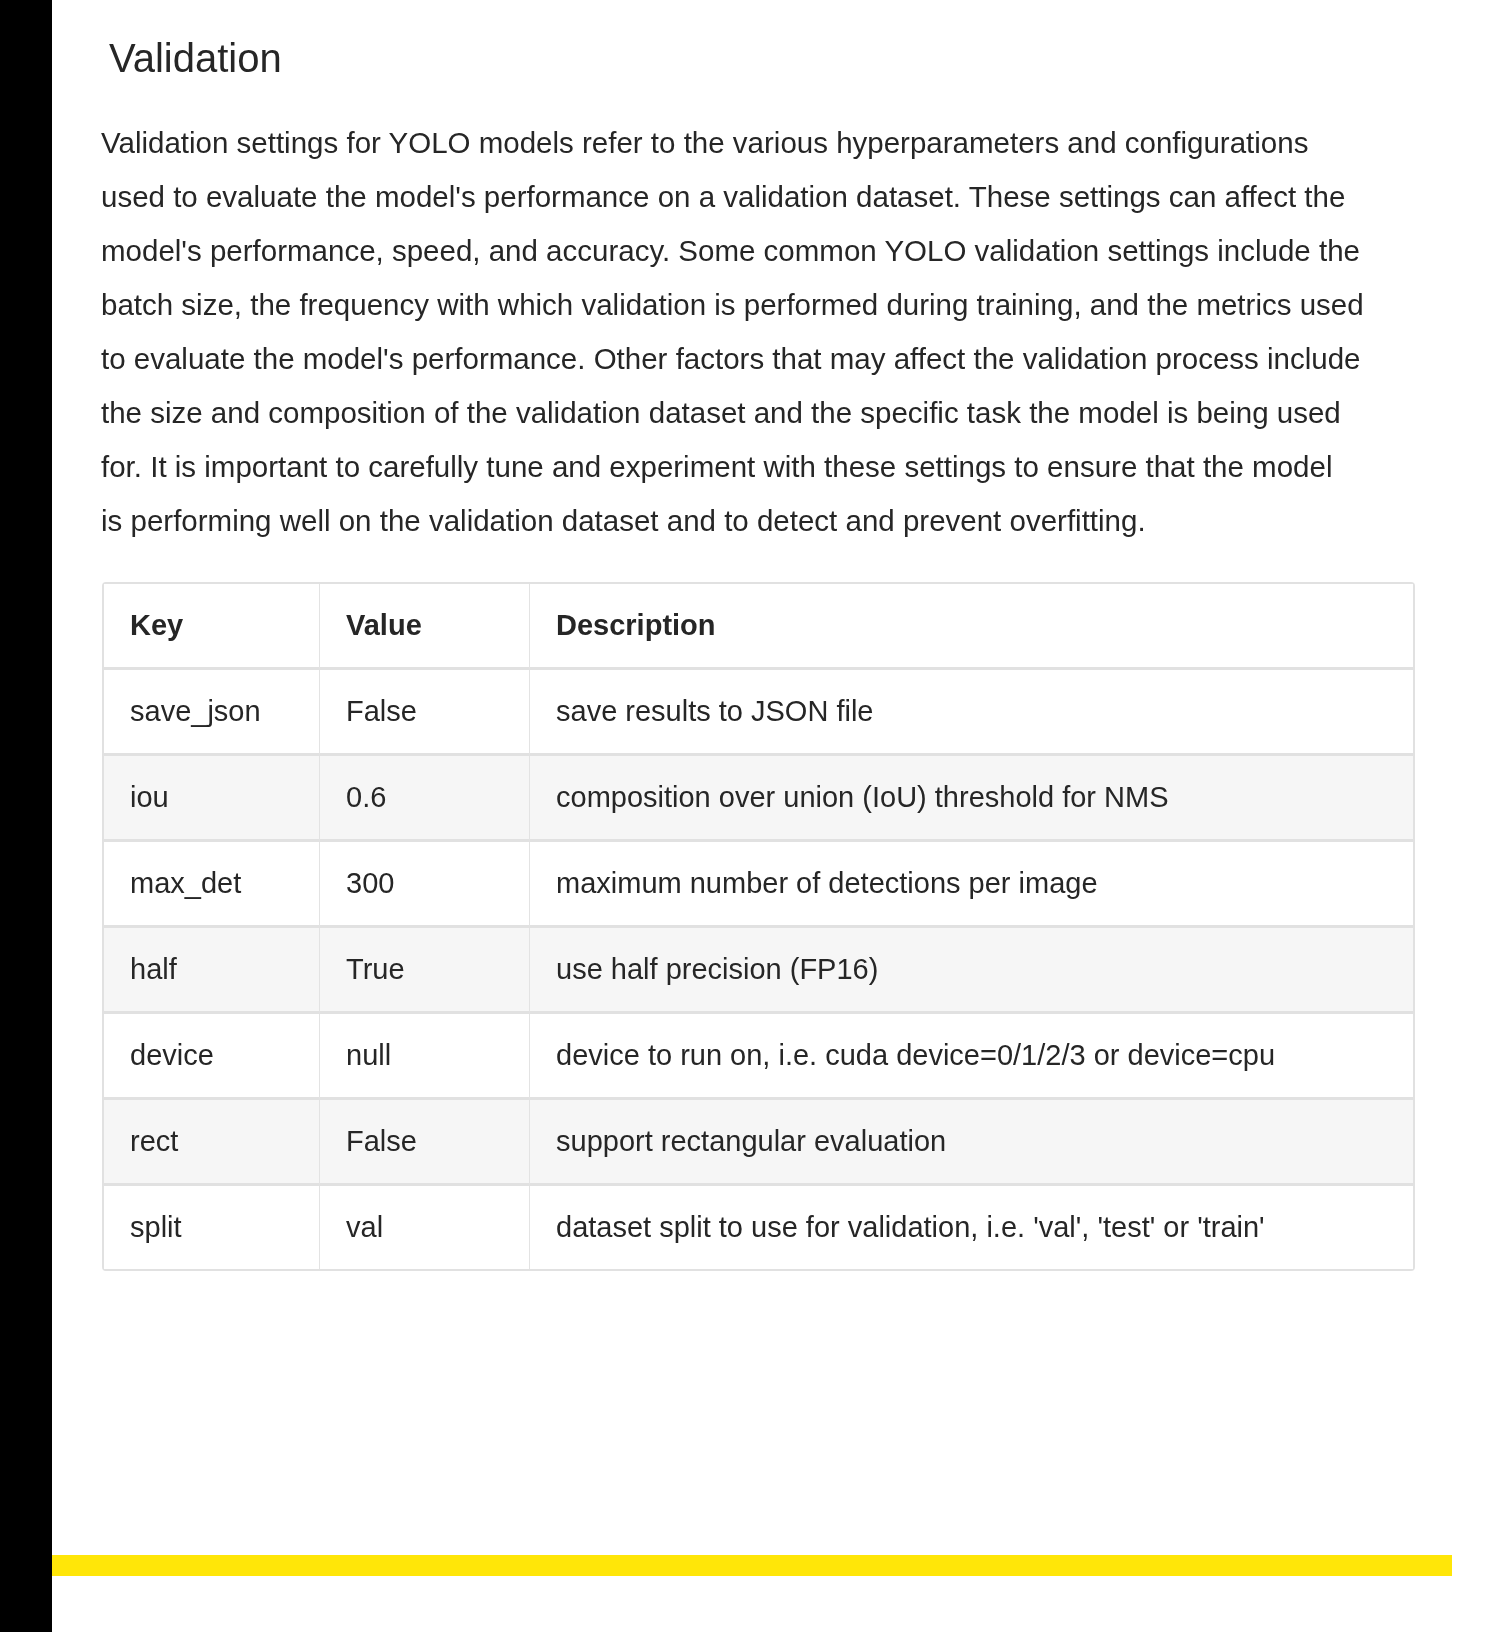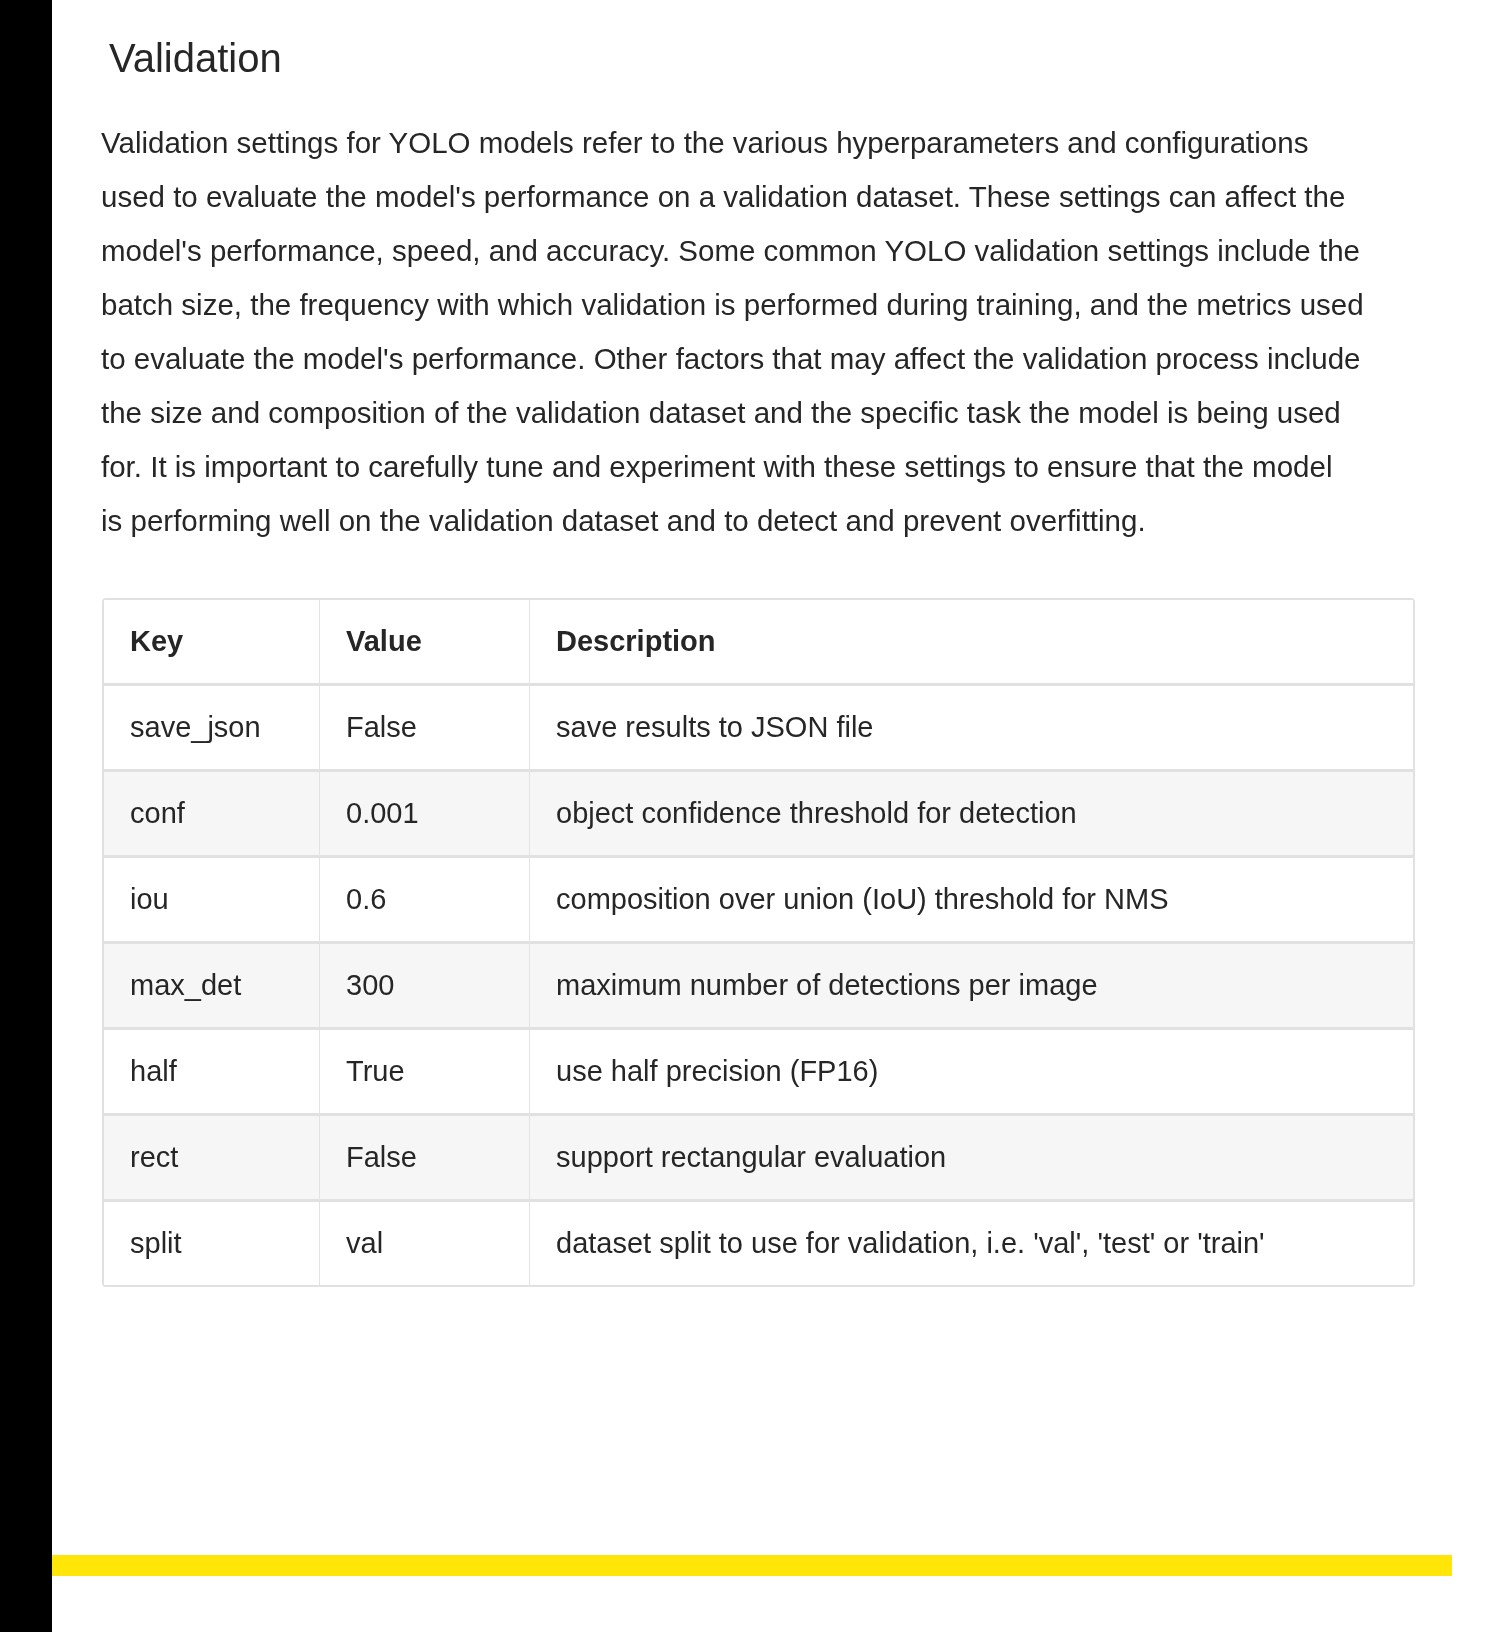--- a/index.html
+++ b/index.html
@@ -67,7 +67,6 @@
       border-radius: 4px;
       font-size: 29px;
       color: #262626;
-      margin-top: 16px;
     }
     .settings-table th,
     .settings-table td {

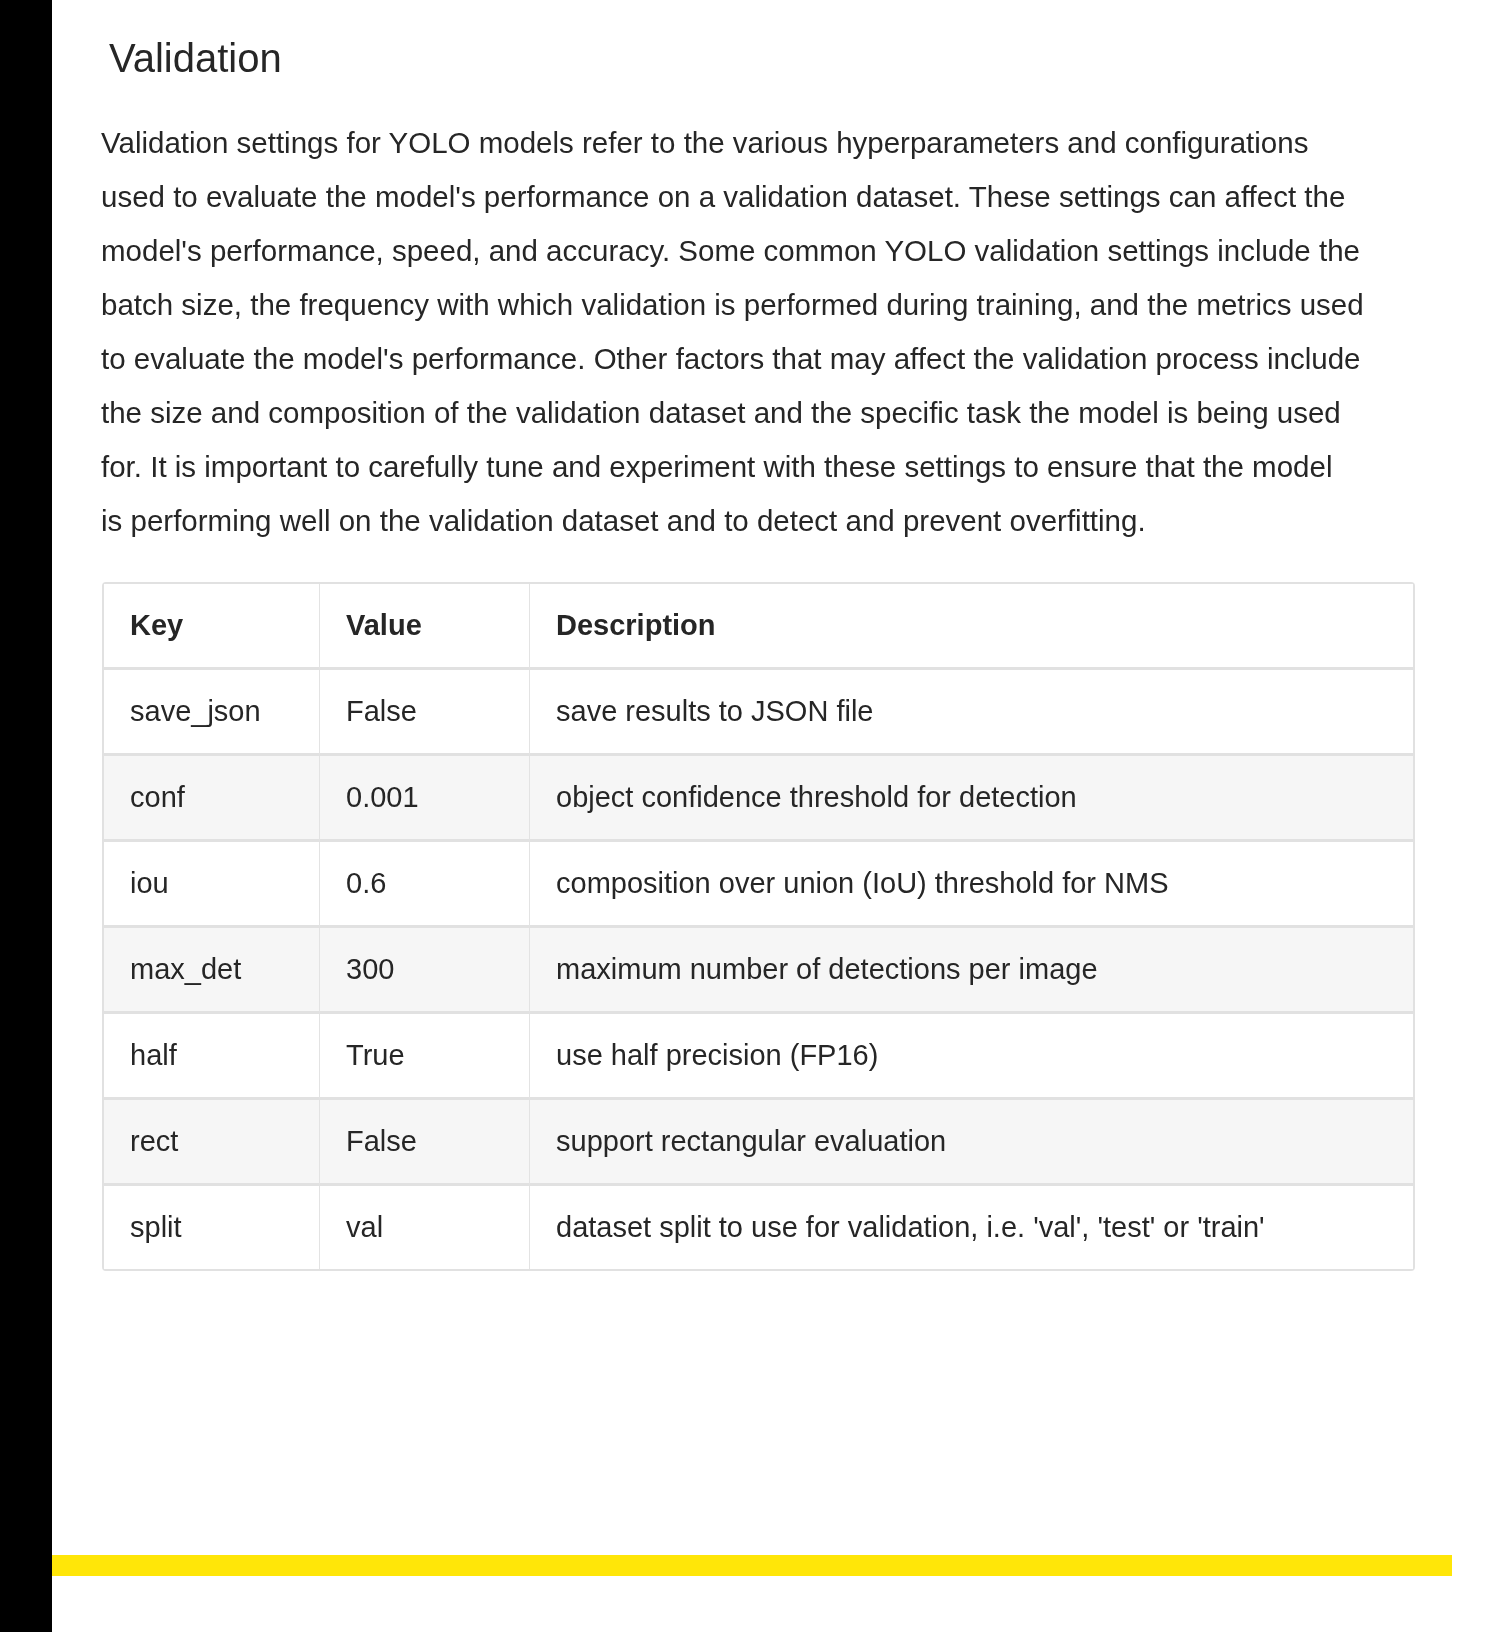--- a/index.html
+++ b/index.html
@@ -143,11 +143,6 @@
         <td>save results to JSON file</td>
       </tr>
       <tr>
-        <td>conf</td>
-        <td>0.001</td>
-        <td>object confidence threshold for detection</td>
-      </tr>
-      <tr>
         <td>iou</td>
         <td>0.6</td>
         <td>composition over union (IoU) threshold for NMS</td>

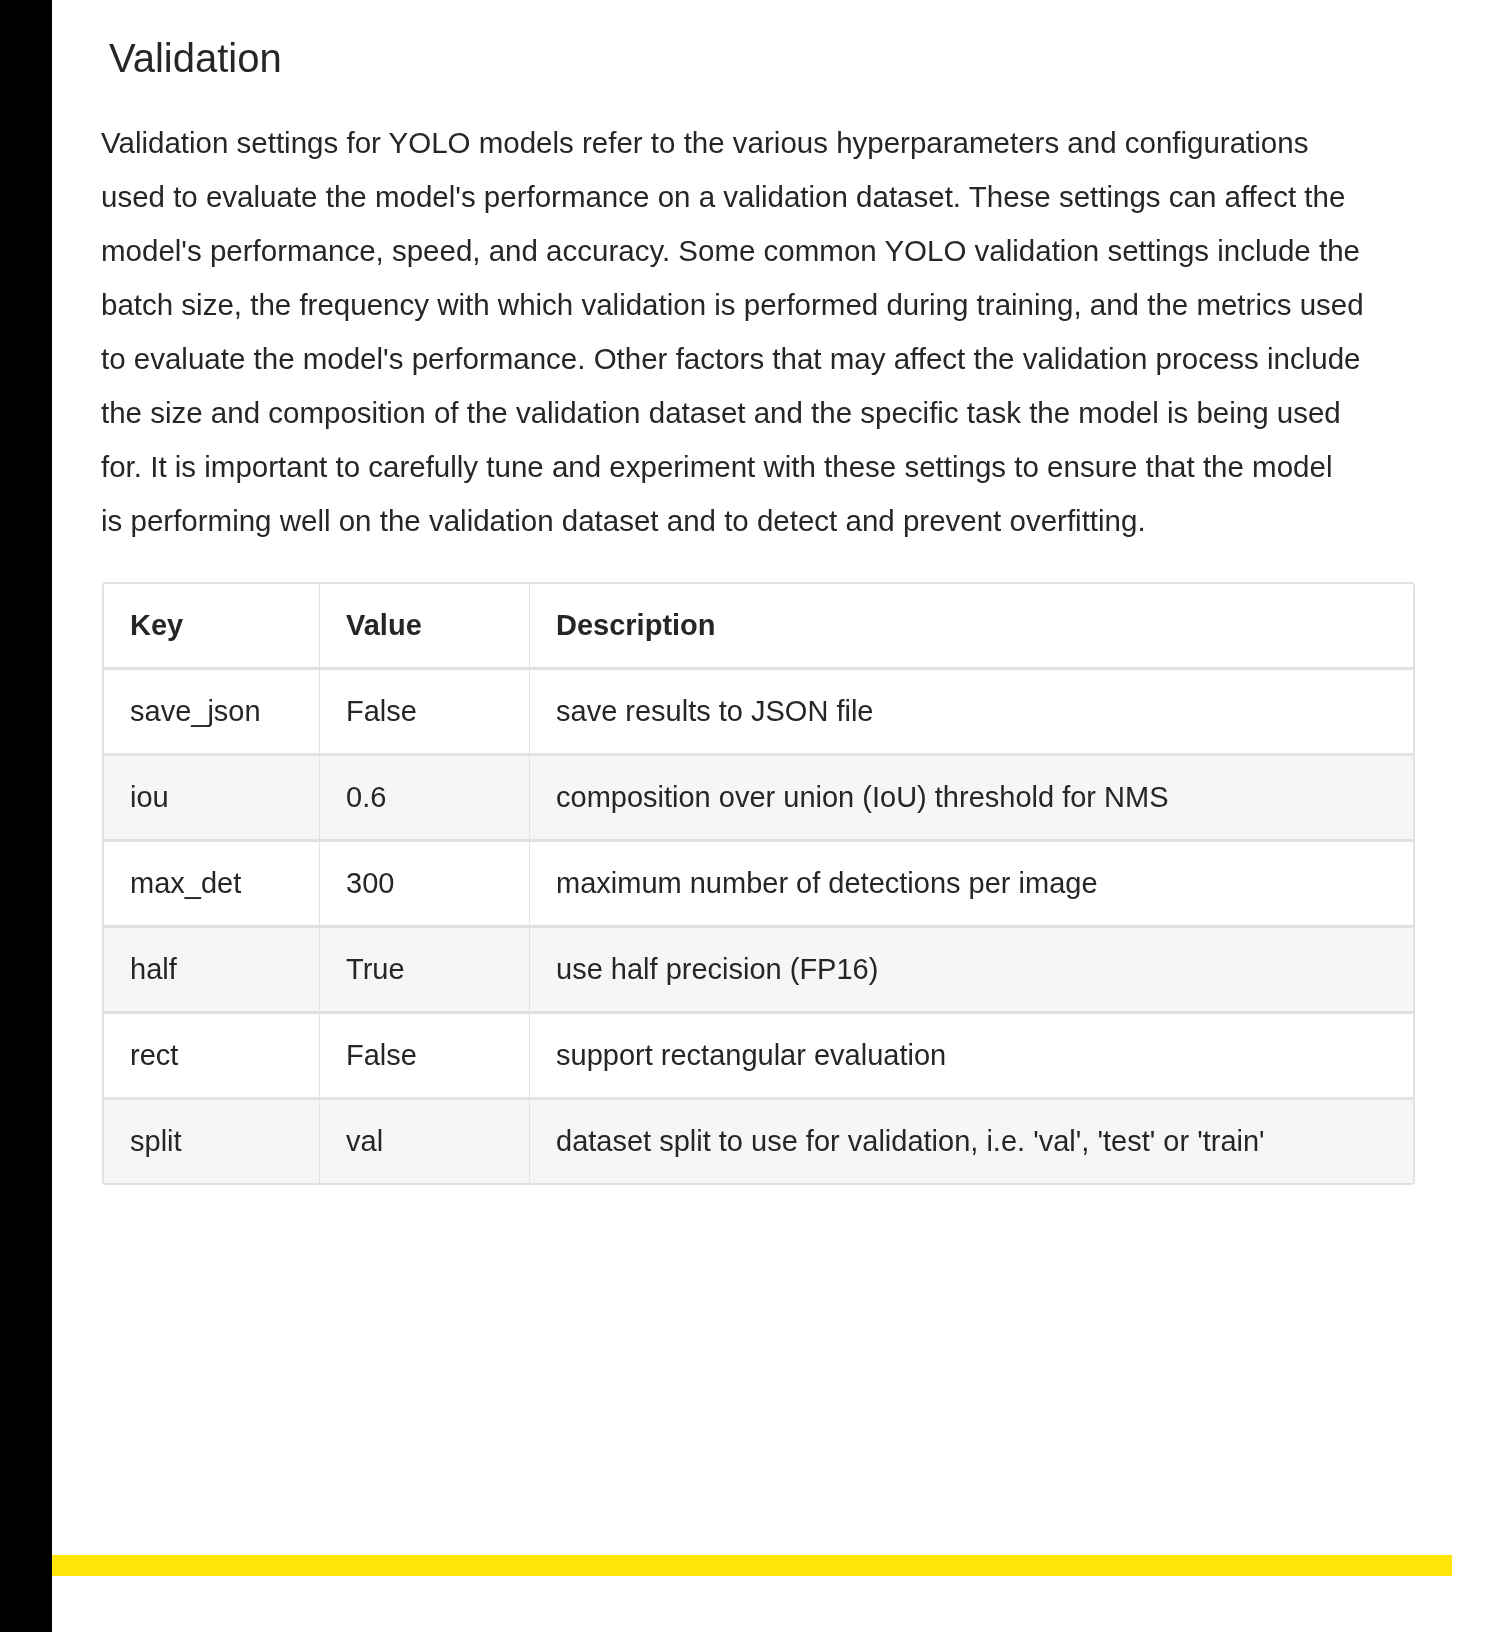--- a/index.html
+++ b/index.html
@@ -158,6 +158,11 @@
         <td>use half precision (FP16)</td>
       </tr>
       <tr>
+        <td>device</td>
+        <td>null</td>
+        <td>device to run on, i.e. cuda device=0/1/2/3 or device=cpu</td>
+      </tr>
+      <tr>
         <td>rect</td>
         <td>False</td>
         <td>support rectangular evaluation</td>

